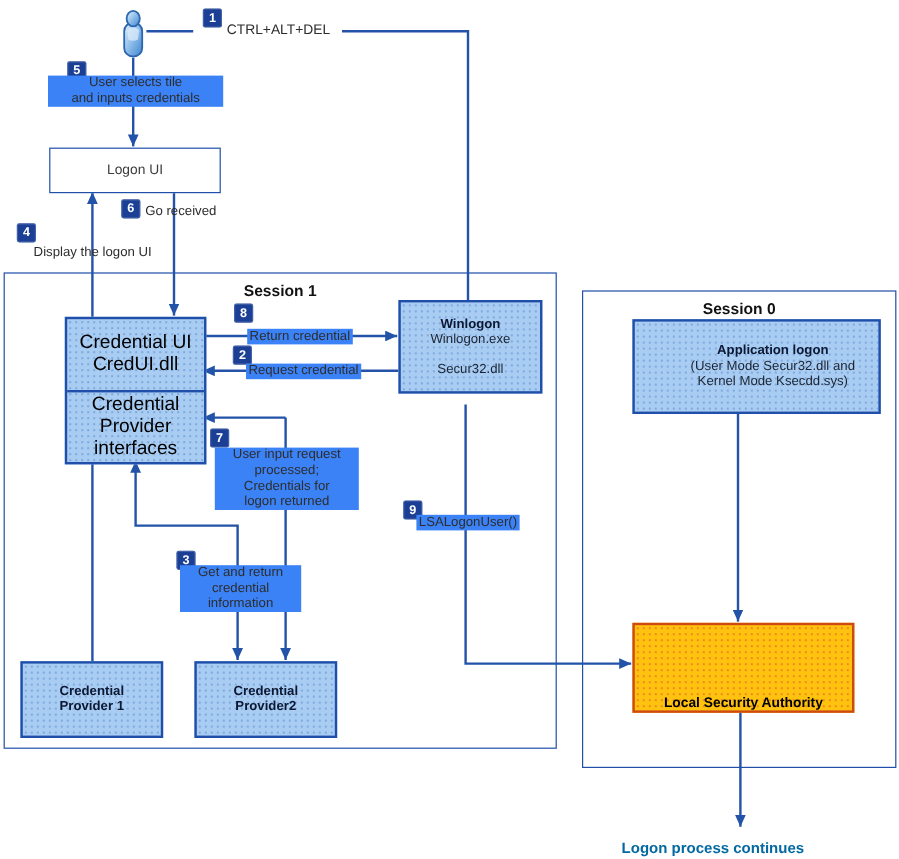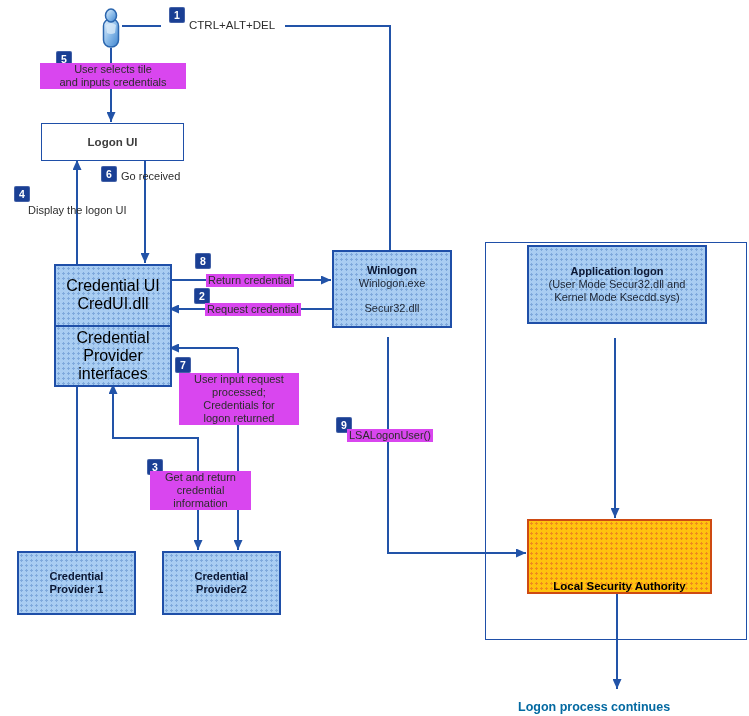--- a/index.html
+++ b/index.html
@@ -51,7 +51,7 @@
 
   
   .lbl { position:absolute; z-index:3; font-size:11px; color:#2d2d2d; line-height:13px; }
-  .bg { background:#d946ef; padding:0 2px; }
+  .bg { background:#3b82f6; padding:0 2px; }
   .center { text-align:center; }
   .pre { white-space:pre-line; }
 

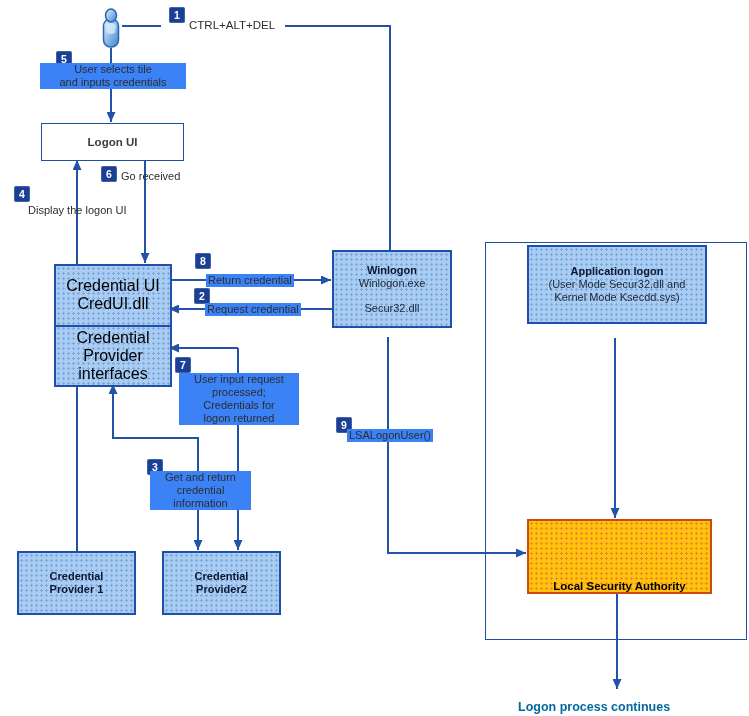--- a/index.html
+++ b/index.html
@@ -105,7 +105,7 @@
     <path d="M7,17 q5,-4 10,0 l-1,8 q-4,2 -8,0 Z" fill="#dcecfa" opacity="0.75"></path>
   </svg>
 
-  <div class="logon-ui" style="left:41px; top:123px; width:141px; height:36px;font-weight:bold;">
+  <div class="logon-ui" style="left:41px; top:123px; width:141px; height:36px;">
     <span>Logon UI</span>
   </div>
 

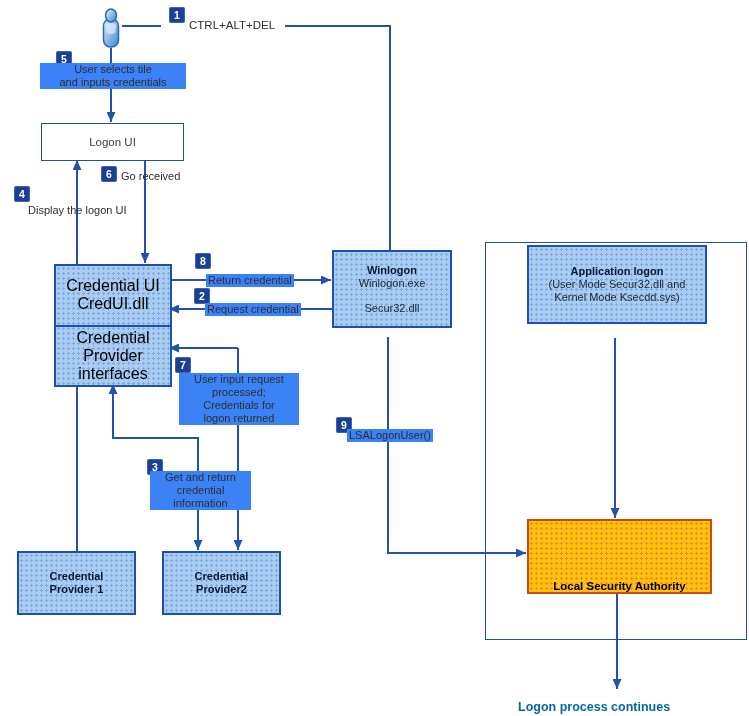--- a/index.html
+++ b/index.html
@@ -64,6 +64,9 @@
 
 <div class="canvas">
 
+  <div class="session" style="left:3px; top:227px; width:459px; height:395px;">
+    <div class="session-title">Session 1</div>
+  </div>
   <div class="session" style="left:485px; top:227px; width:260px; height:396px;margin-top:15px;">
     <div class="session-title">Session 0</div>
   </div>

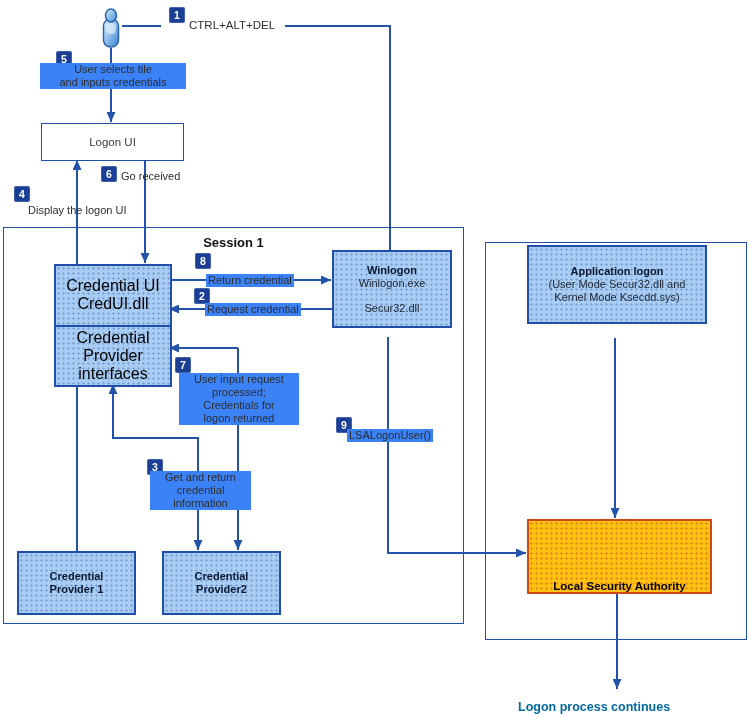--- a/index.html
+++ b/index.html
@@ -140,7 +140,7 @@
 Provider2</div>
   </div>
 
-  <div class="box b2 bluefill" style="left:527px; top:245px; width:176px; height:75px;">
+  <div class="box b2 bluefill" style="left:527px; top:266px; width:176px; height:75px;padding-left:27px;">
     <div class="t">Application logon</div>
     <div class="s pre">(User Mode Secur32.dll and
 Kernel Mode Ksecdd.sys)</div>

